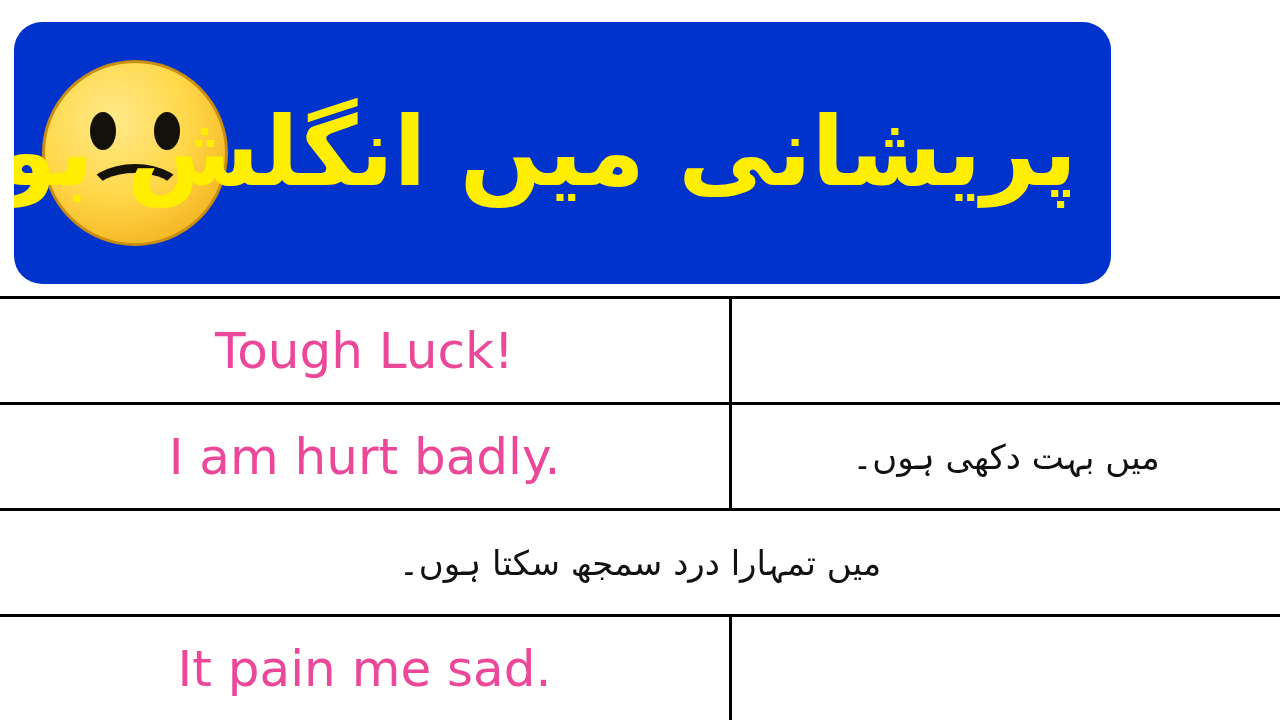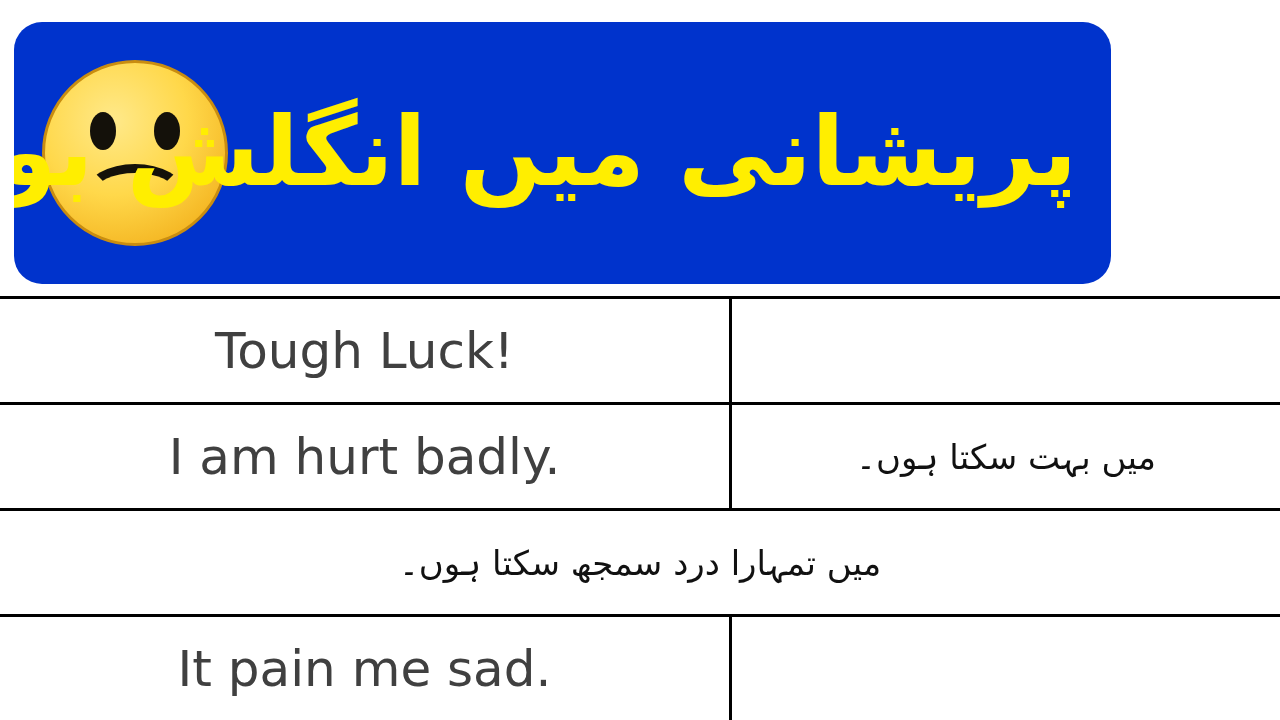--- a/index.html
+++ b/index.html
@@ -125,7 +125,7 @@
     box-sizing: border-box;
     font-family: "DejaVu Sans", sans-serif;
     font-size: 50px;
-    color: #404040;
+    color: #ec4899;
     padding: 0 12px;
   }
 

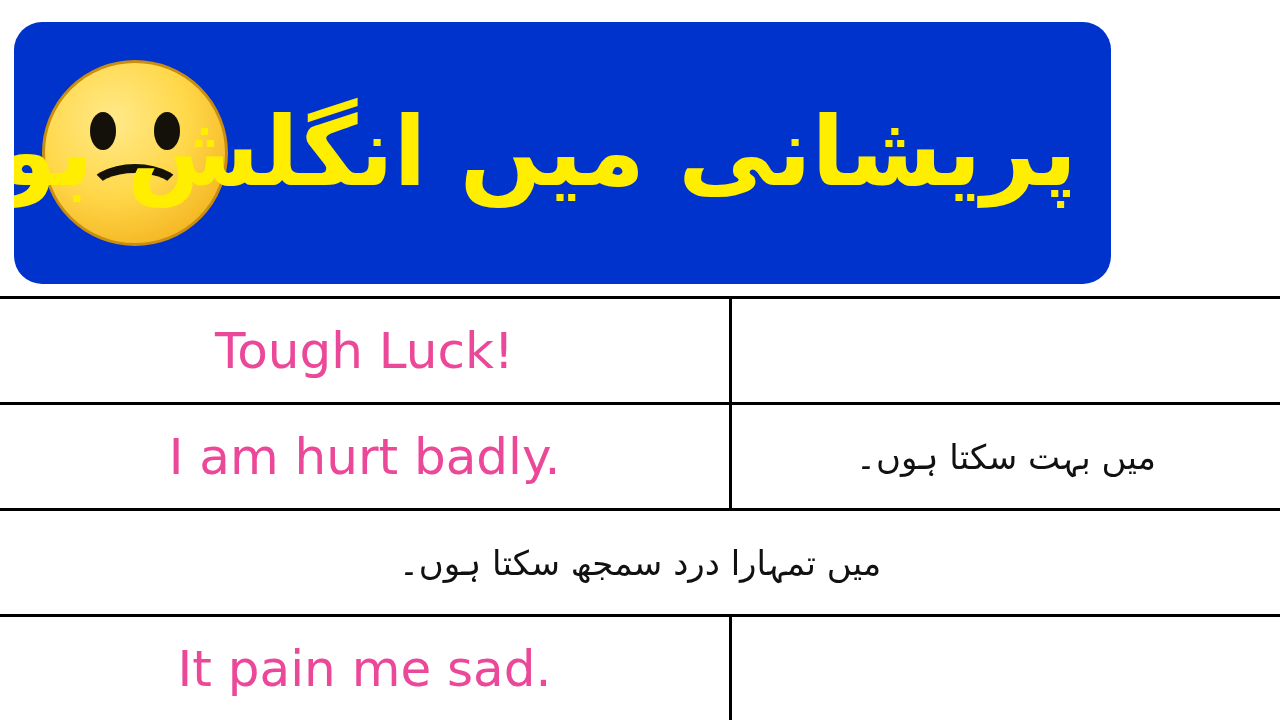--- a/index.html
+++ b/index.html
@@ -168,7 +168,7 @@
 
     <div class="row">
       <div class="cell-en">I am hurt badly.</div>
-      <div class="cell-ur">میں بہت سکتا ہوں۔</div>
+      <div class="cell-ur">میں بہت دکھی ہوں۔</div>
     </div>
 
     <div class="row">

